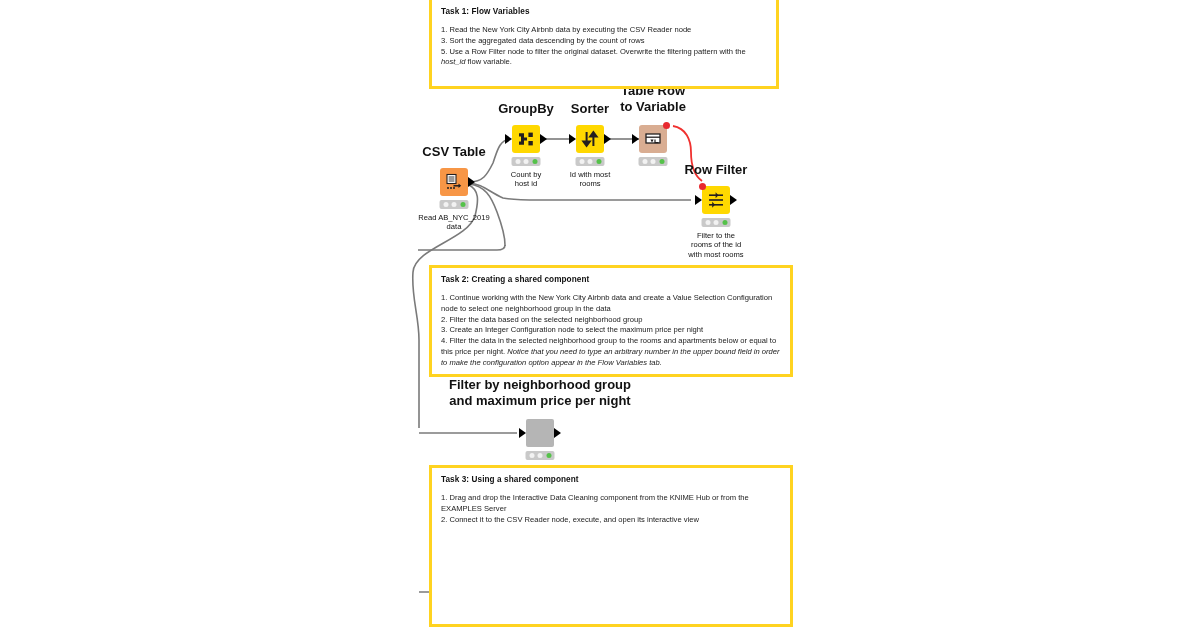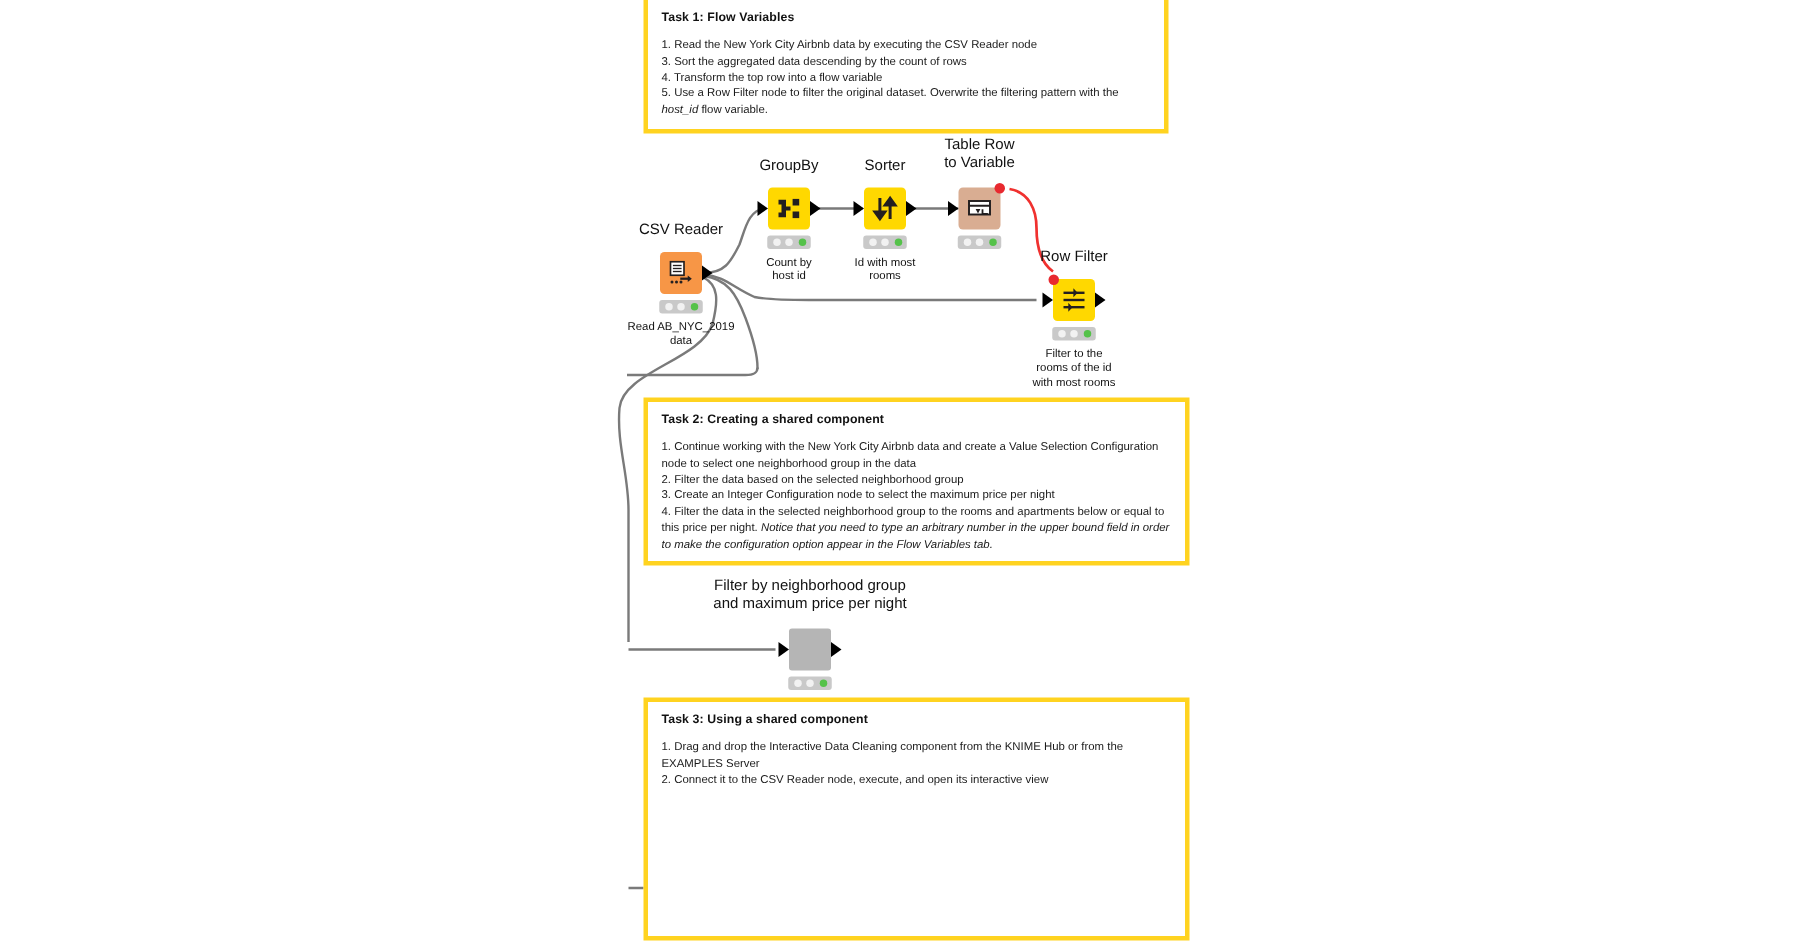--- a/index.html
+++ b/index.html
@@ -184,7 +184,6 @@
     <div class="task-lines">
       <span class="ln">1. Read the New York City Airbnb data by executing the CSV Reader node</span>
       <span class="ln">3. Sort the aggregated data descending by the count of rows</span>
-      <span class="ln">4. Transform the top row into a flow variable</span>
       <span class="ln"><span>5. Use a Row Filter node to filter the original dataset. Overwrite the filtering pattern with the </span><i>host_id</i><span> flow variable.</span></span>
     </div>
   </div>

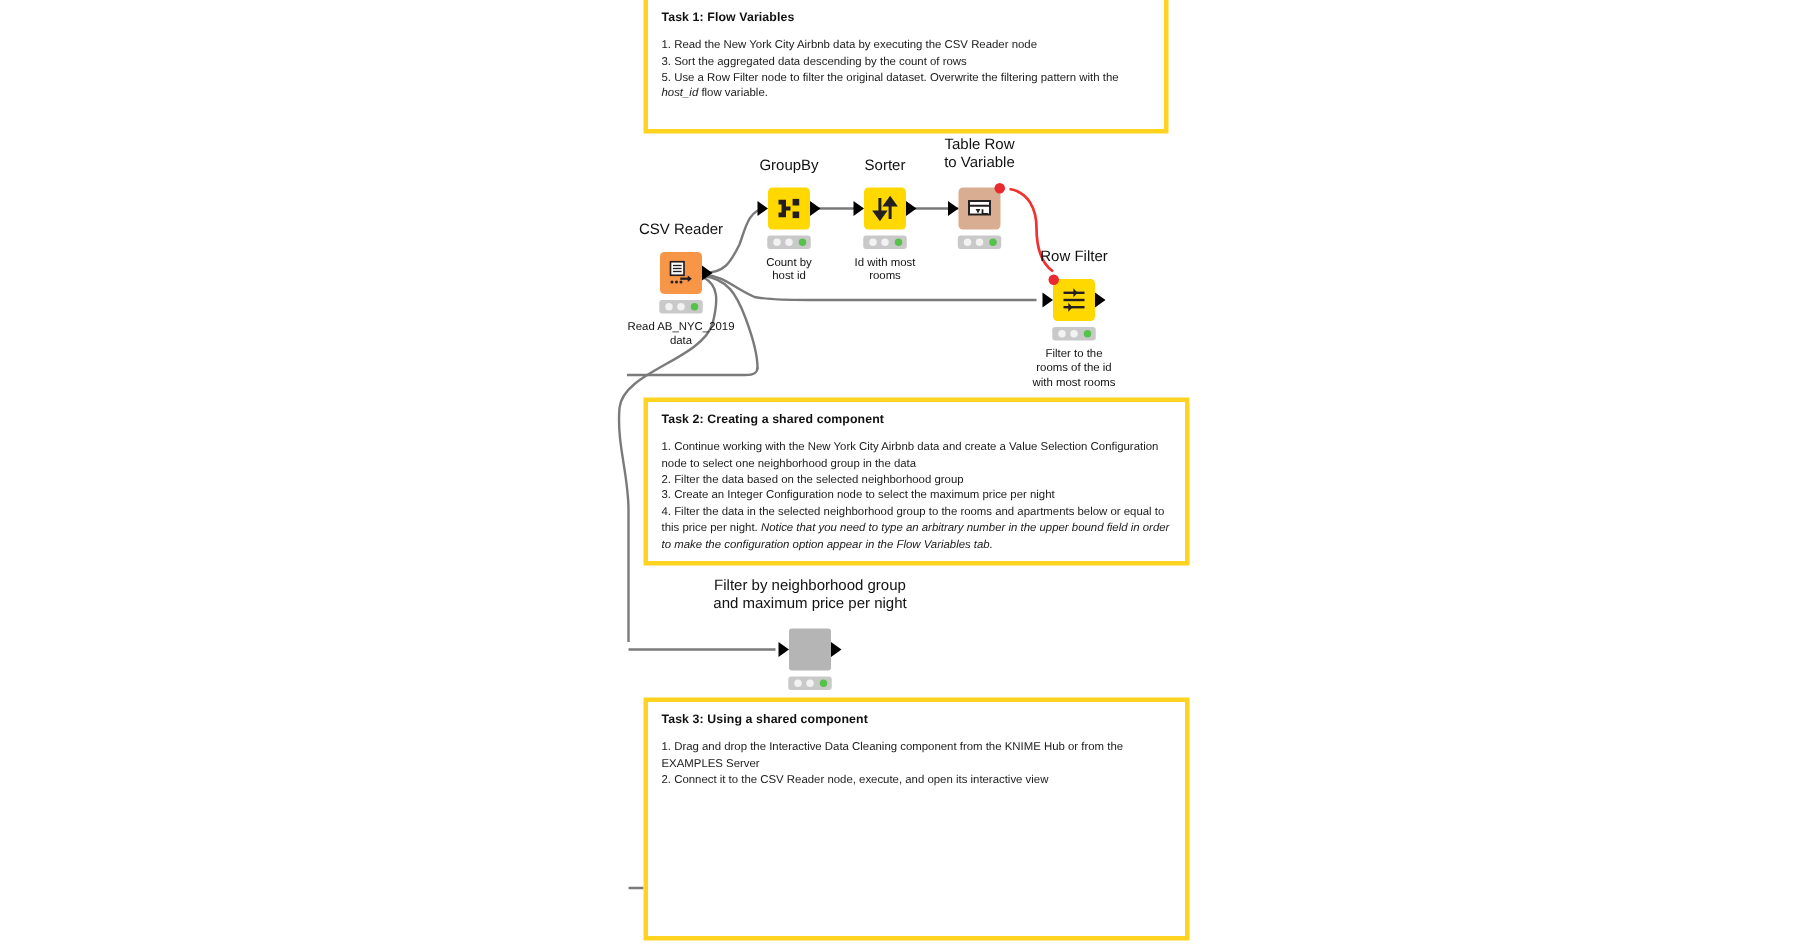--- a/index.html
+++ b/index.html
@@ -73,8 +73,8 @@
     bottom: 22px;
     white-space: nowrap;
     text-align: center;
-    font-size: 10px;
-    font-weight: normal;
+    font-size: 13px;
+    font-weight: bold;
     line-height: 1.22;
     color: #111111;
     margin-top: 29px;

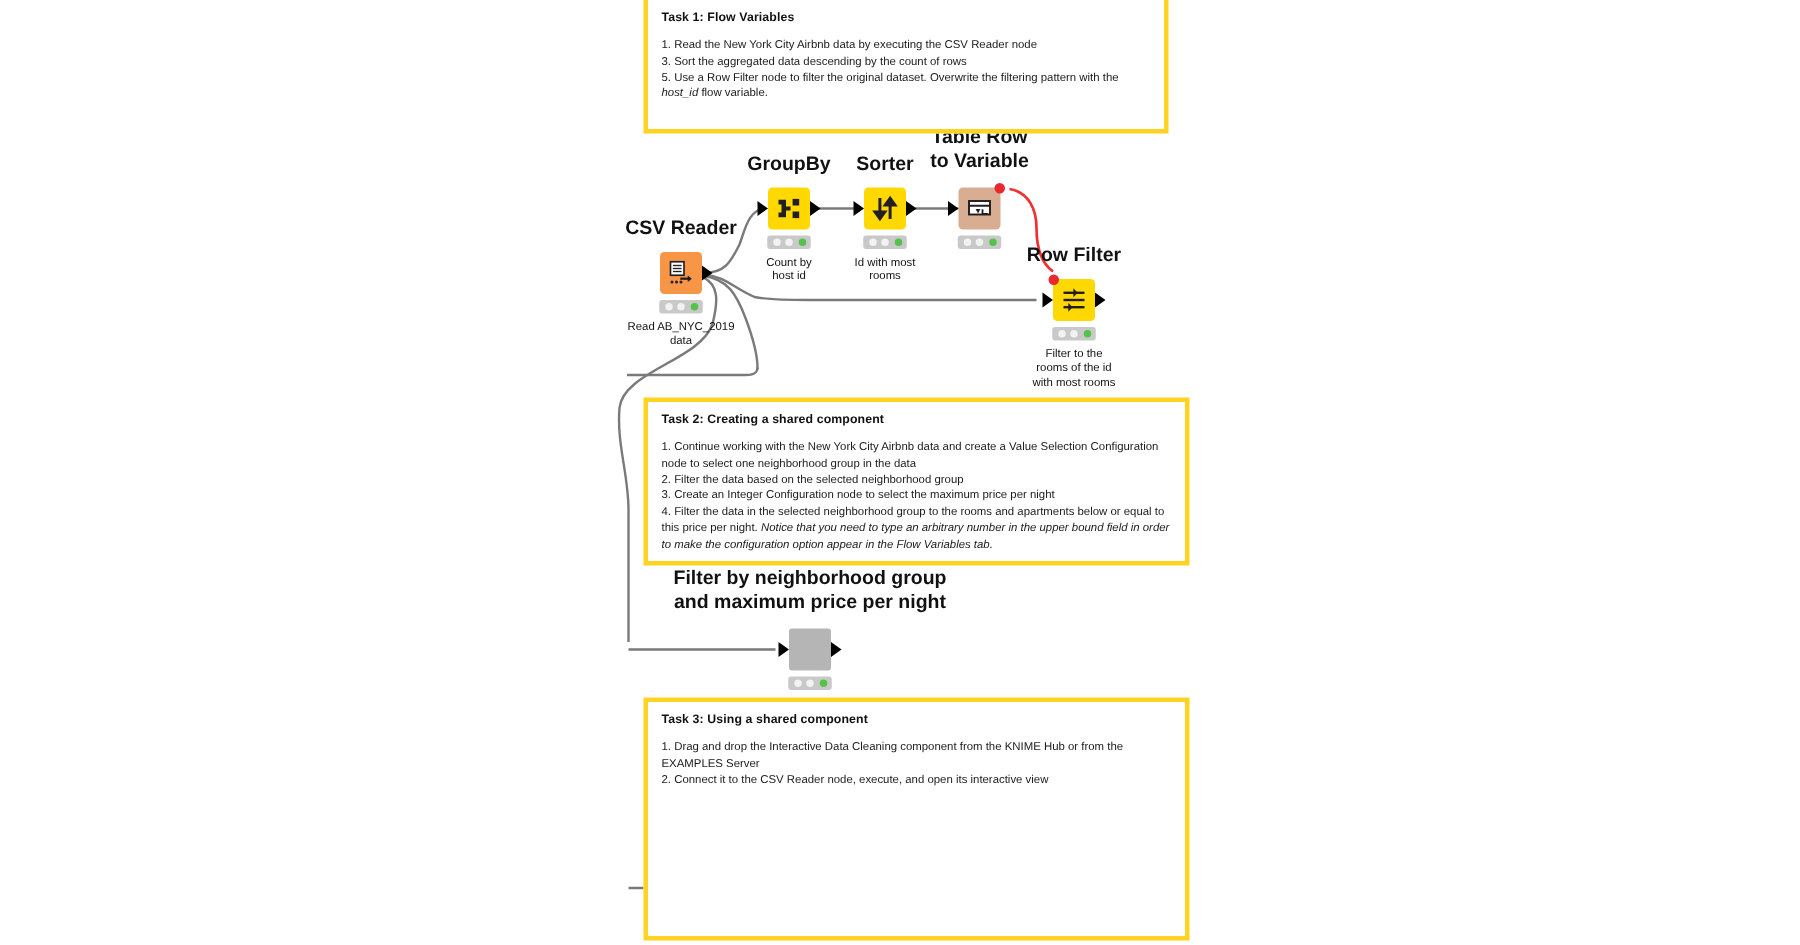--- a/index.html
+++ b/index.html
@@ -207,7 +207,7 @@
   </div>
 
   <div class="node" style="left:449px; top:182px;">
-    <div class="node-title">CSV Reader</div>
+    <div class="node-title">CSV Table</div>
     <div class="node-body orange">
       <svg class="glyph" width="20" height="20" viewBox="0 0 20 20">
         <rect x="3" y="2.5" width="9" height="9" fill="#FFFFFF" stroke="#231F20" stroke-width="1.1"></rect>

